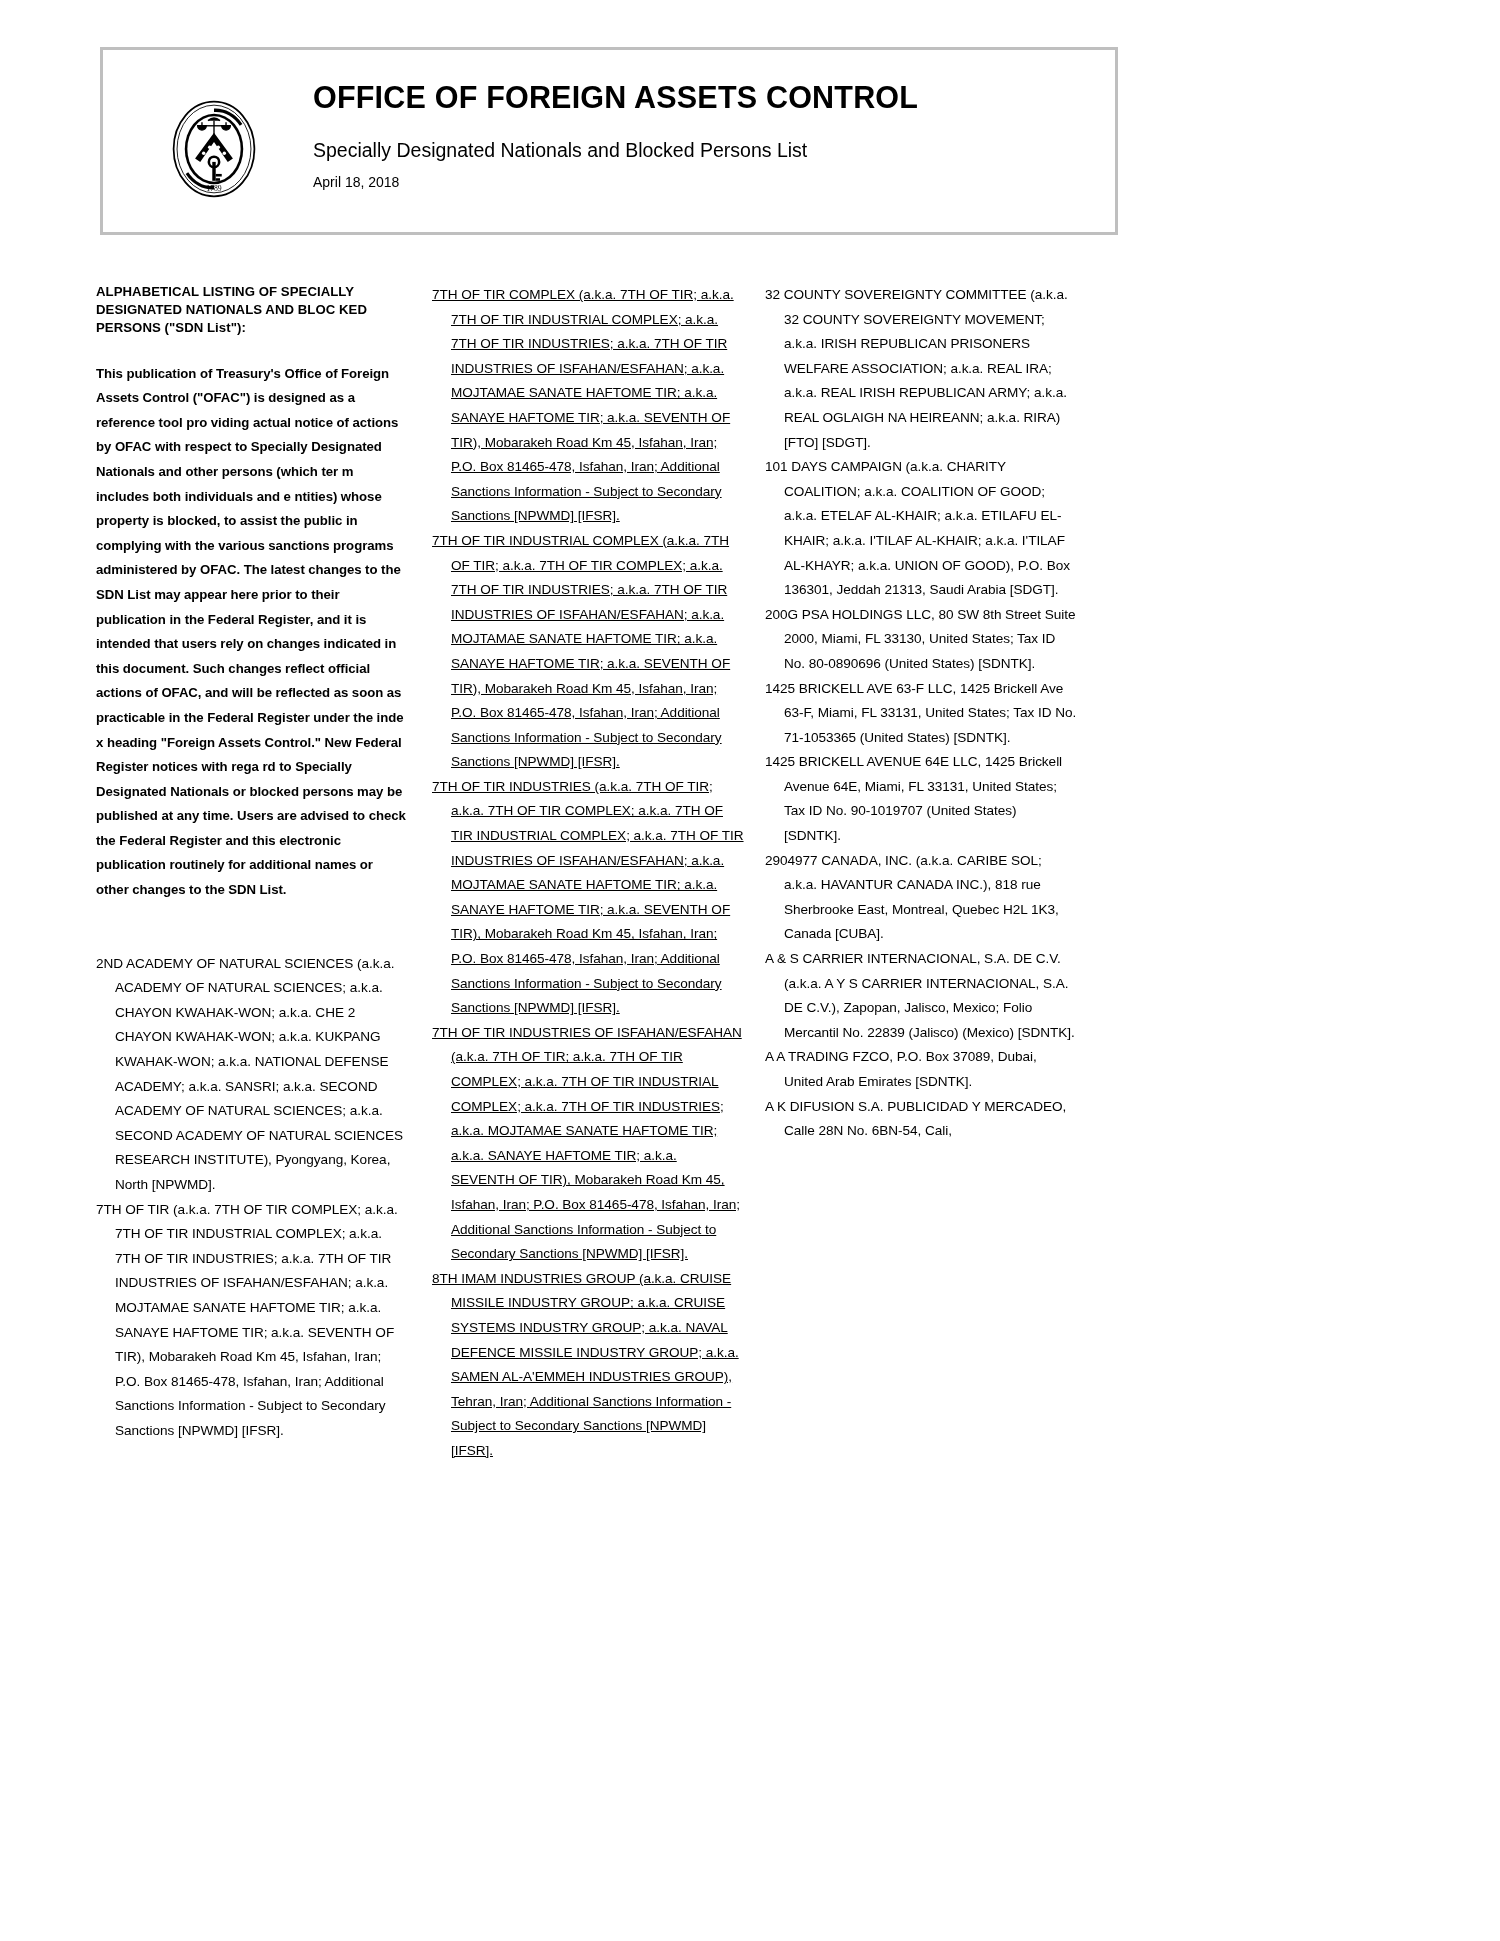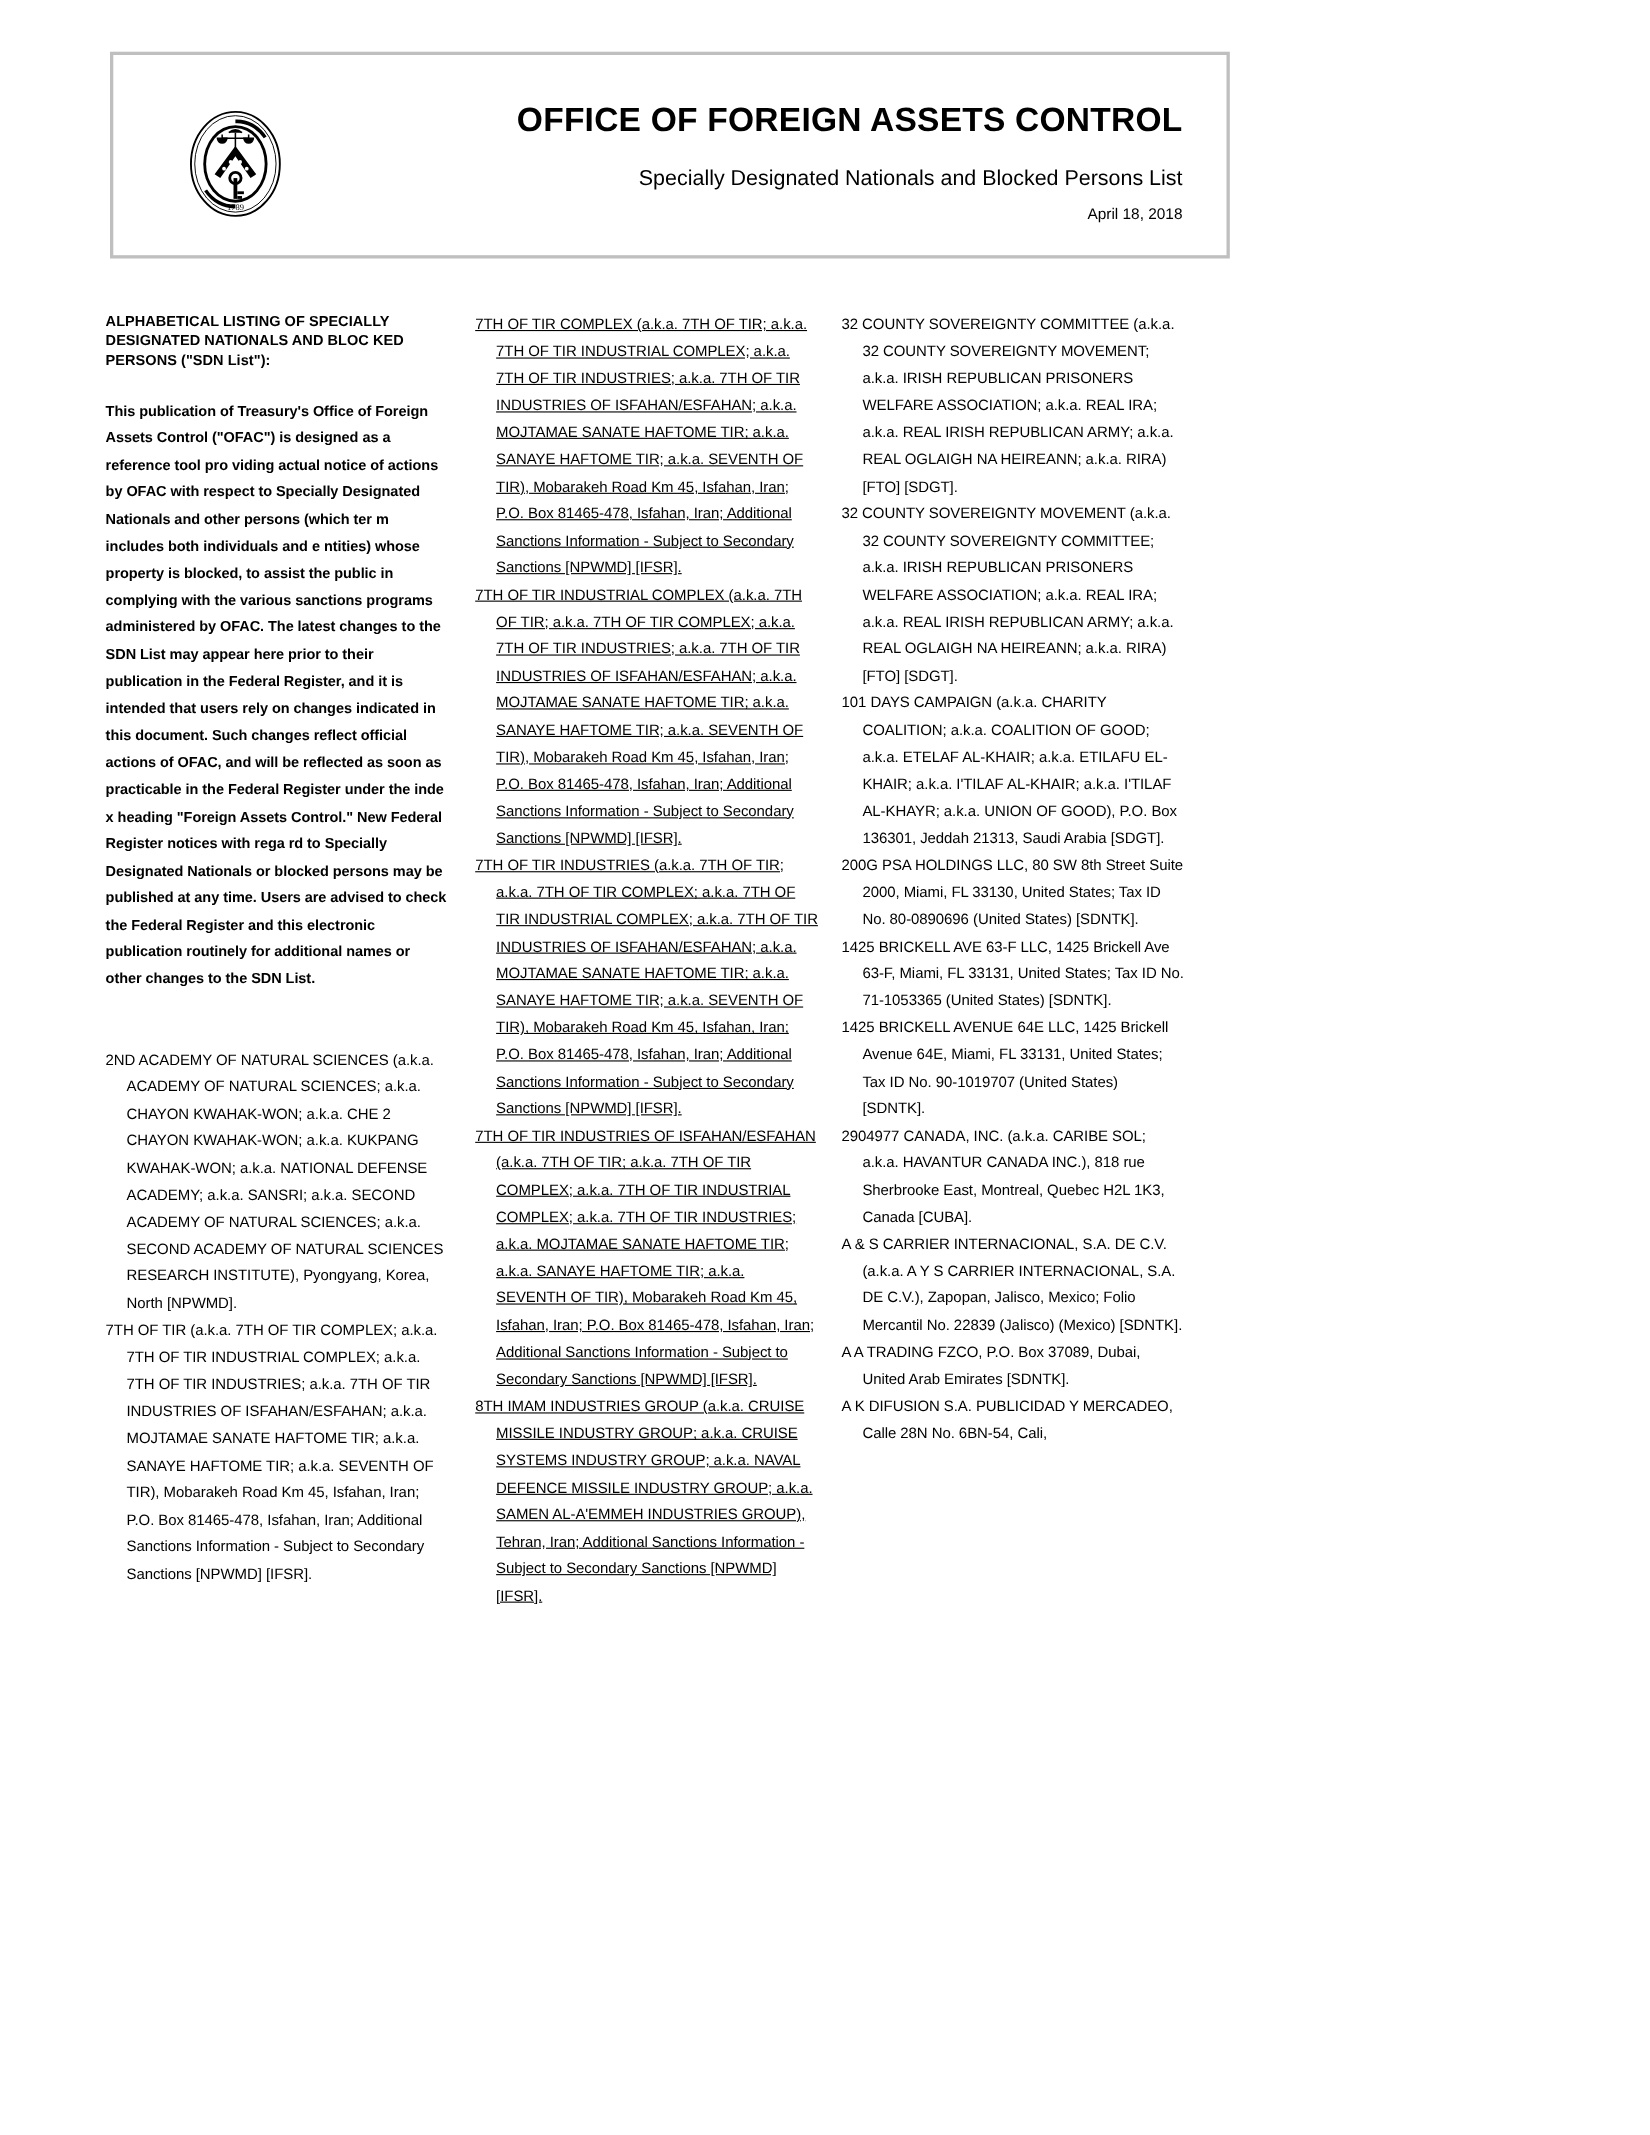--- a/index.html
+++ b/index.html
@@ -40,9 +40,9 @@
   #header-text {
     position: absolute;
     left: 210px;
-    top: 42px;
+    top: 30px;
     right: 40px;
-    text-align: right;
+    text-align: left;
   }
   #doc-title {
     font-size: 30.5px;

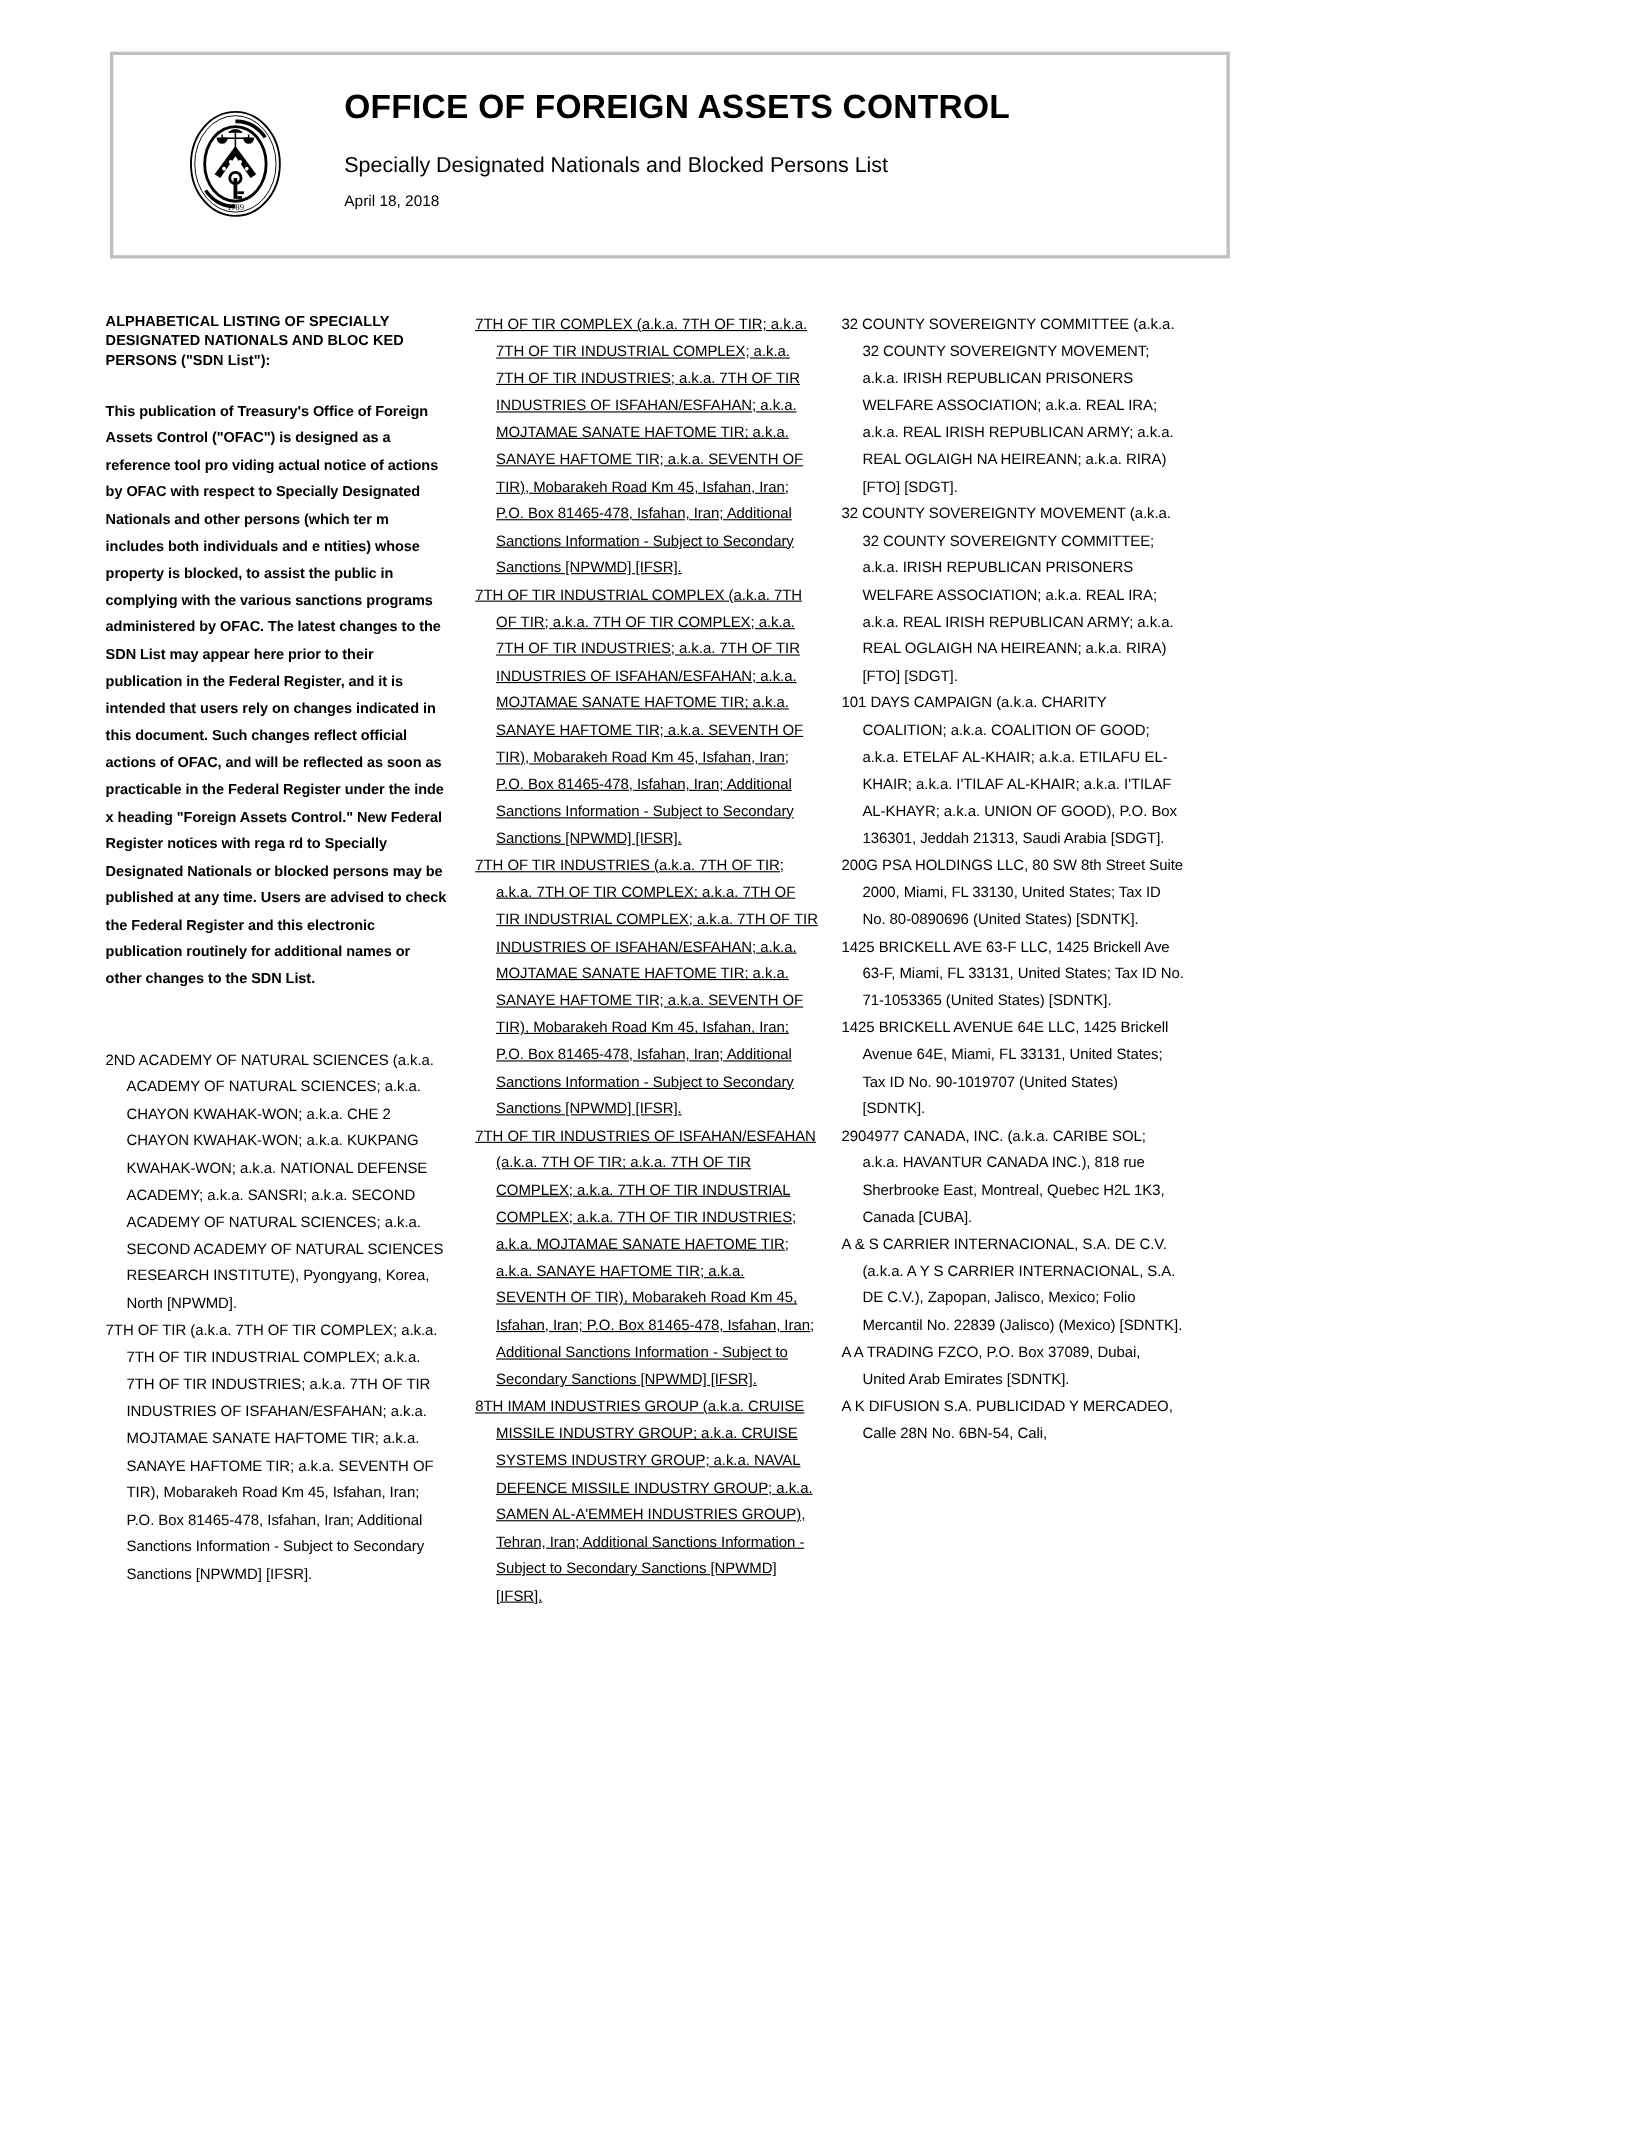--- a/index.html
+++ b/index.html
@@ -175,7 +175,6 @@
 
   <div class="col" id="col-3">
     <div class="entry">32 COUNTY SOVEREIGNTY COMMITTEE (a.k.a. 32 COUNTY SOVEREIGNTY MOVEMENT; a.k.a. IRISH REPUBLICAN PRISONERS WELFARE ASSOCIATION; a.k.a. REAL IRA; a.k.a. REAL IRISH REPUBLICAN ARMY; a.k.a. REAL OGLAIGH NA HEIREANN; a.k.a. RIRA) [FTO] [SDGT].</div>
-    <div class="entry">32 COUNTY SOVEREIGNTY MOVEMENT (a.k.a. 32 COUNTY SOVEREIGNTY COMMITTEE; a.k.a. IRISH REPUBLICAN PRISONERS WELFARE ASSOCIATION; a.k.a. REAL IRA; a.k.a. REAL IRISH REPUBLICAN ARMY; a.k.a. REAL OGLAIGH NA HEIREANN; a.k.a. RIRA) [FTO] [SDGT].</div>
     <div class="entry">101 DAYS CAMPAIGN (a.k.a. CHARITY COALITION; a.k.a. COALITION OF GOOD; a.k.a. ETELAF AL-KHAIR; a.k.a. ETILAFU EL-KHAIR; a.k.a. I'TILAF AL-KHAIR; a.k.a. I'TILAF AL-KHAYR; a.k.a. UNION OF GOOD), P.O. Box 136301, Jeddah 21313, Saudi Arabia [SDGT].</div>
     <div class="entry">200G PSA HOLDINGS LLC, 80 SW 8th Street Suite 2000, Miami, FL 33130, United States; Tax ID No. 80-0890696 (United States) [SDNTK].</div>
     <div class="entry">1425 BRICKELL AVE 63-F LLC, 1425 Brickell Ave 63-F, Miami, FL 33131, United States; Tax ID No. 71-1053365 (United States) [SDNTK].</div>

